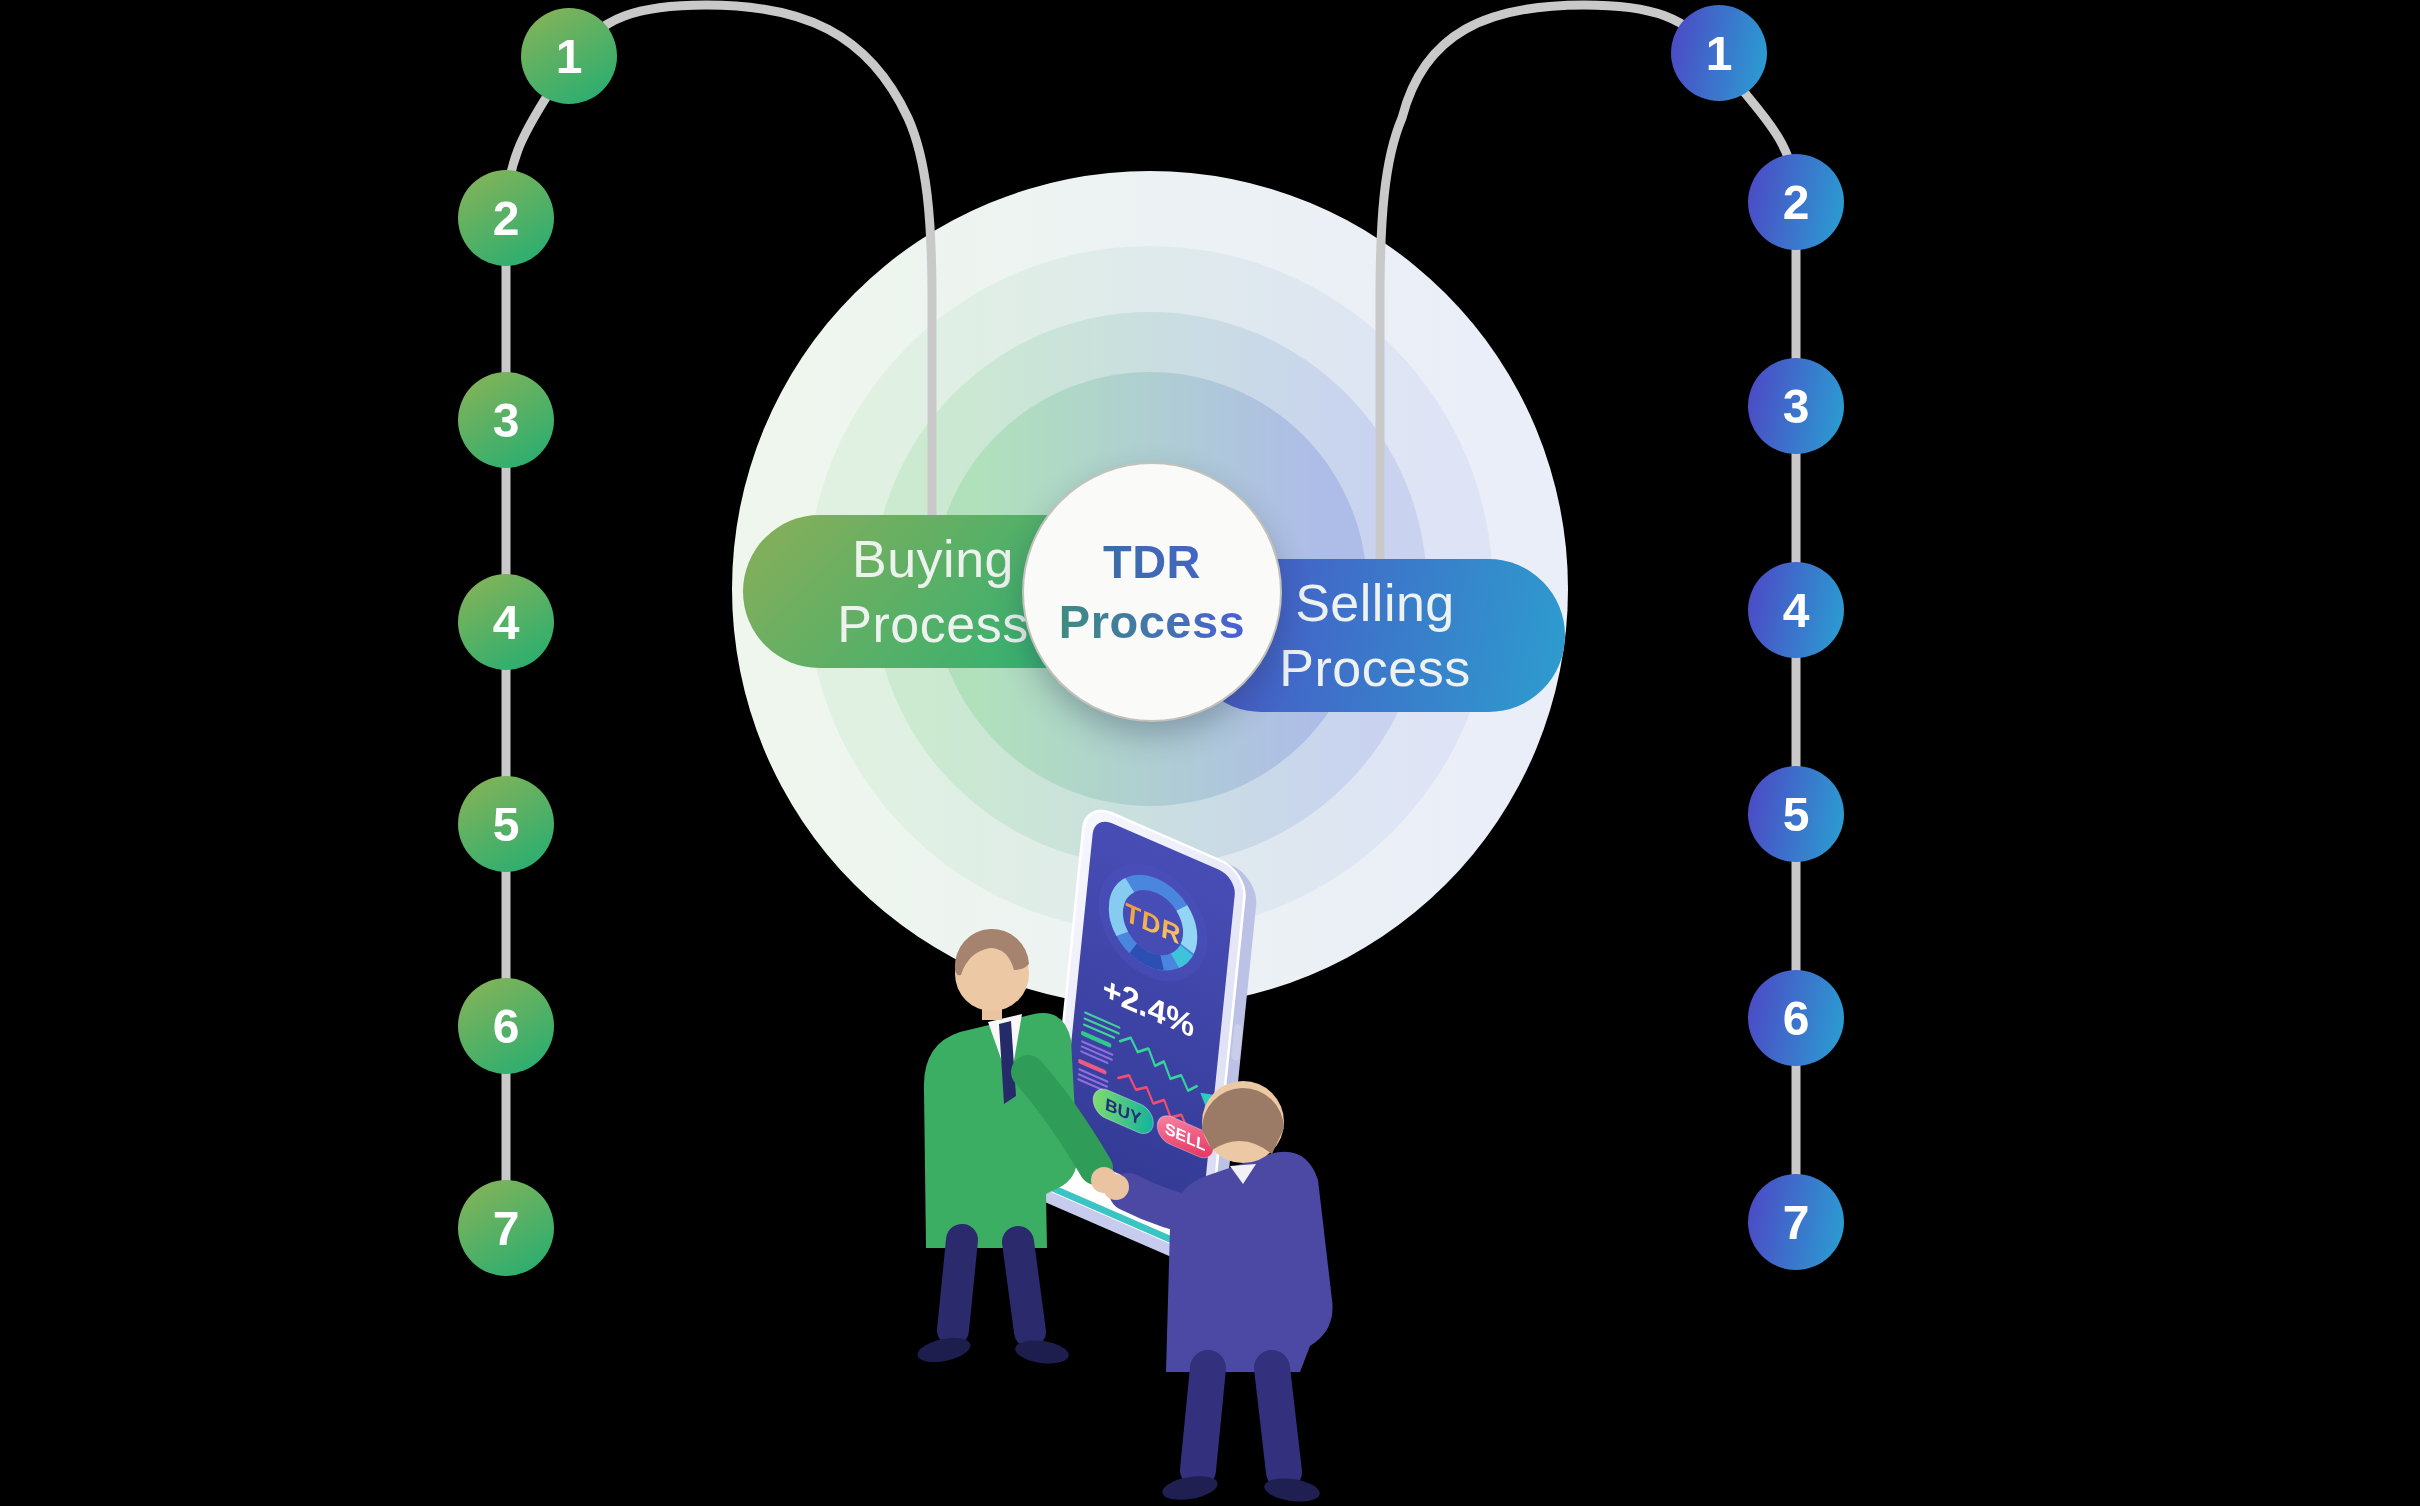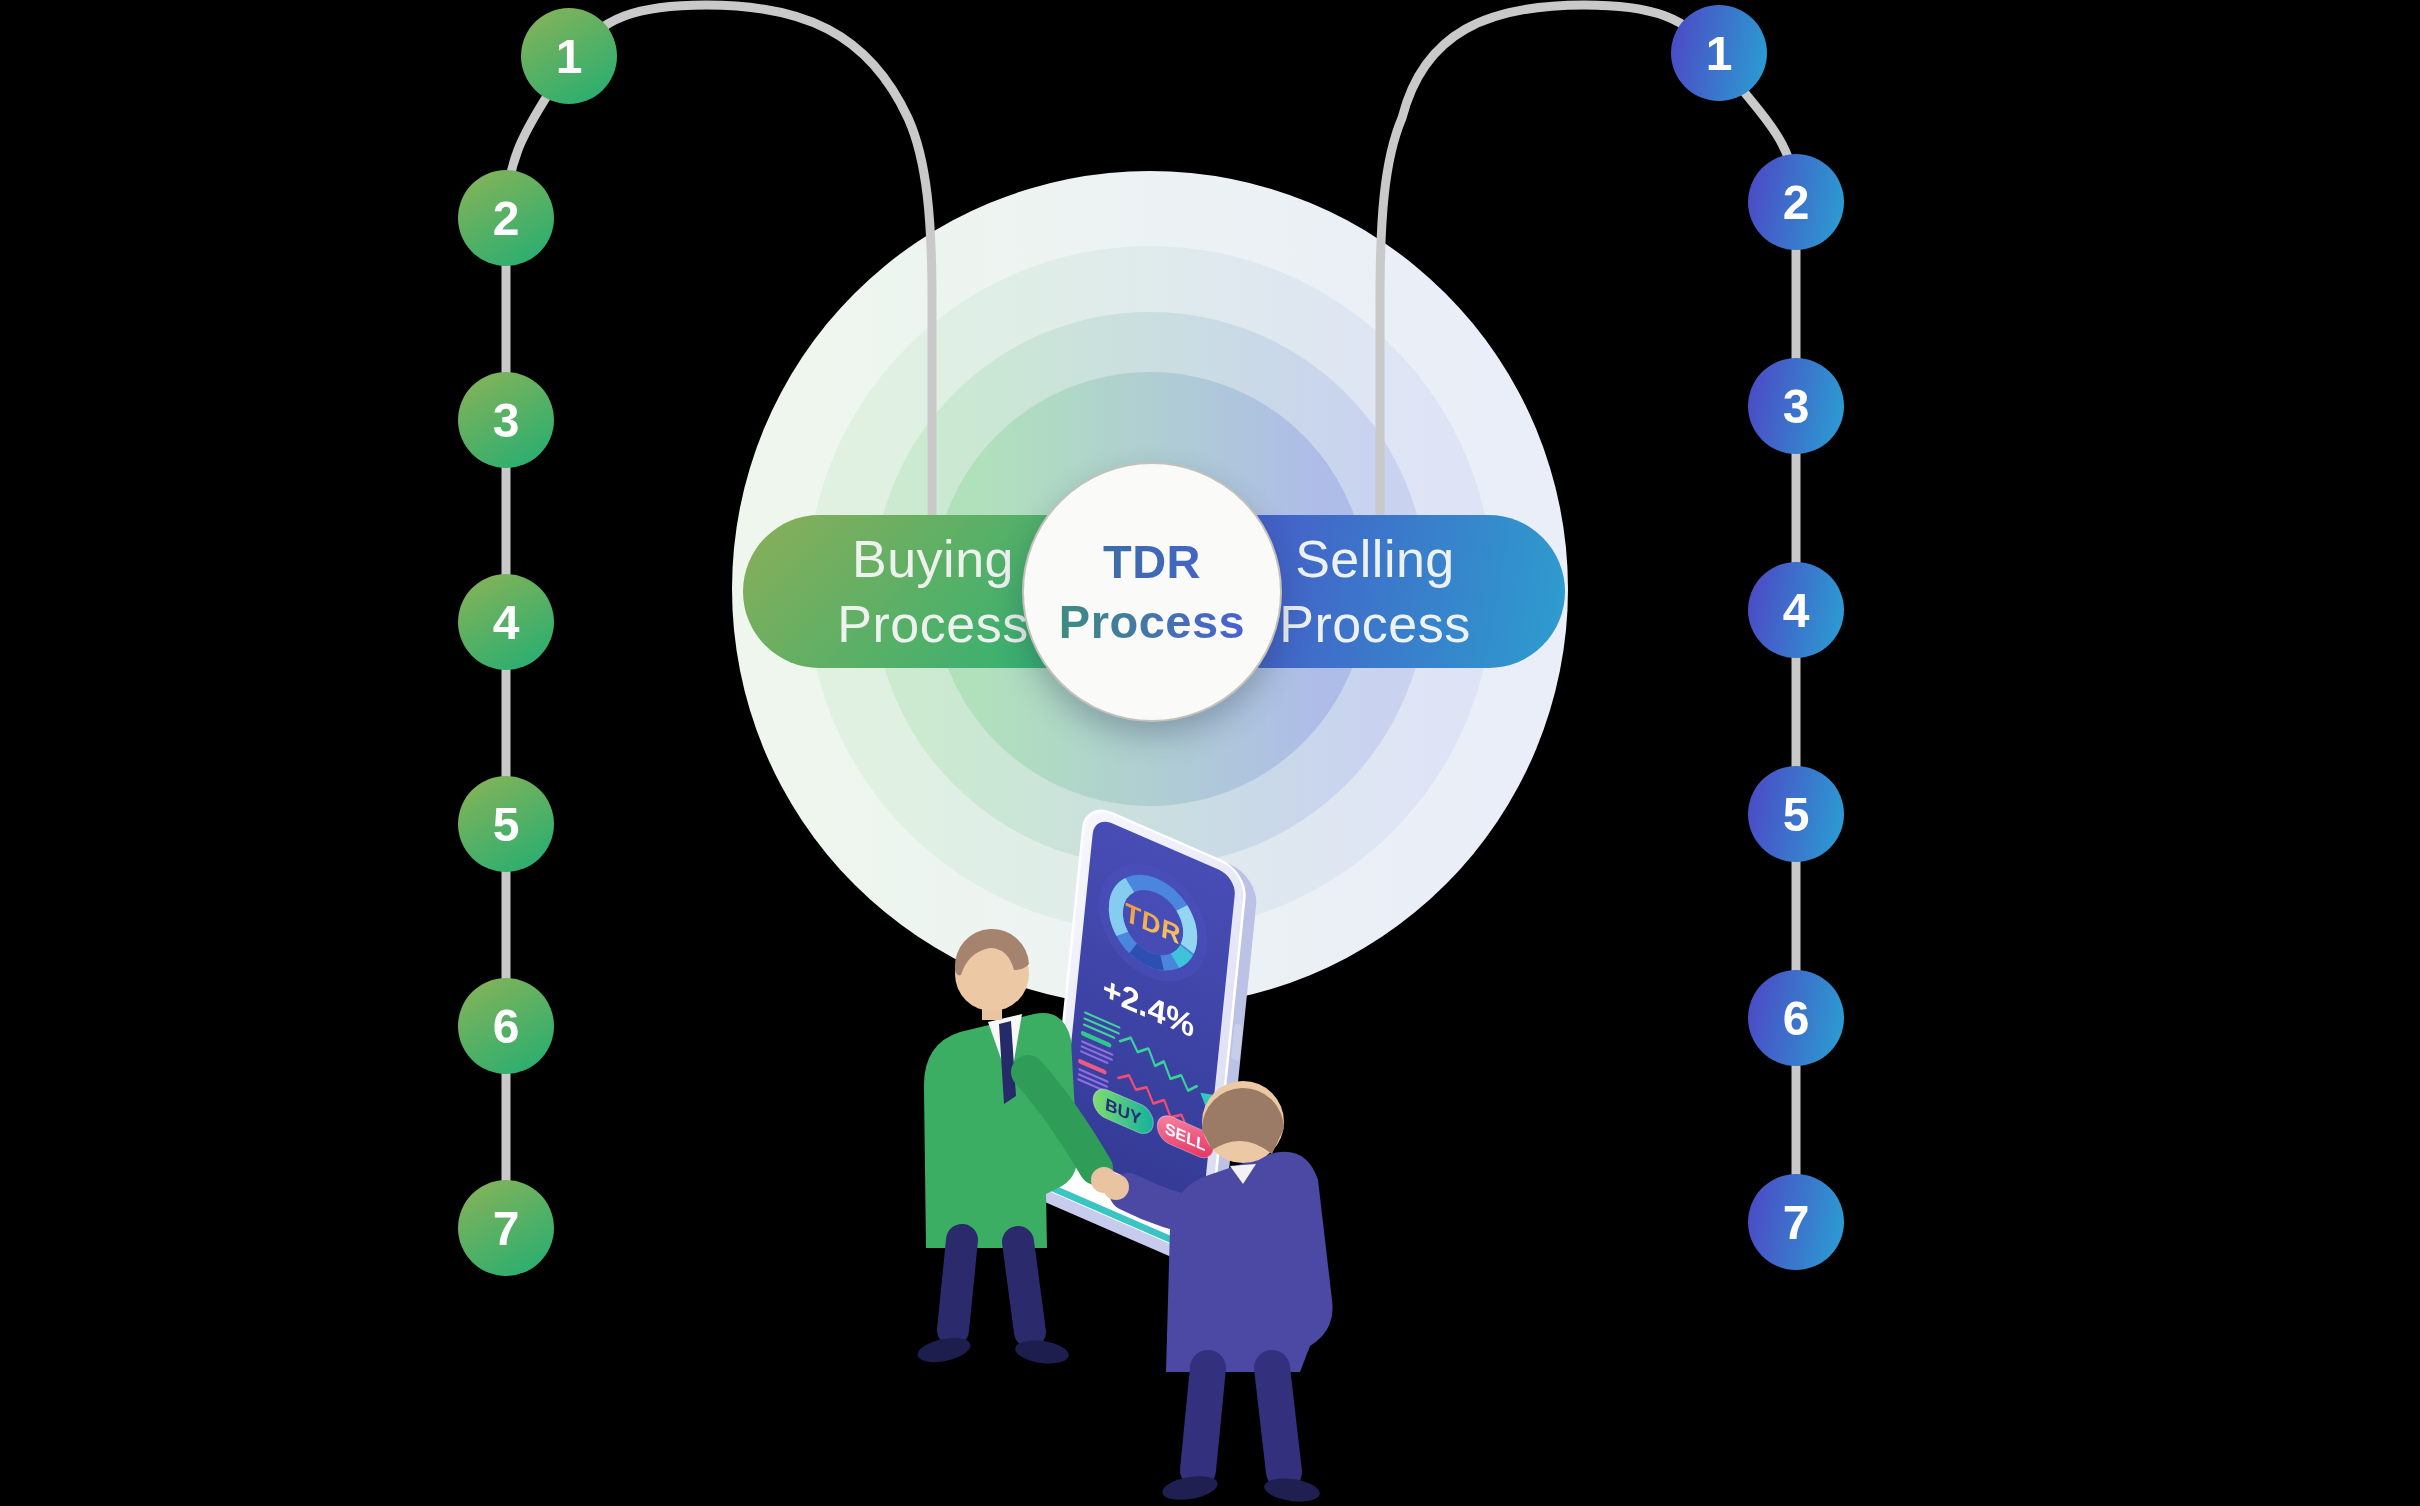--- a/index.html
+++ b/index.html
@@ -15,7 +15,7 @@
     color:#edf2ef;font-size:52px;line-height:1.24;font-weight:400;letter-spacing:.5px;
   }
   .pill-buying{left:743px;width:380px;background:linear-gradient(135deg,#8bae58 0%,#2fb173 90%);}
-  .pill-selling{left:1185px;width:380px;background:linear-gradient(100deg,#4b51c6 0%,#2d9dce 100%);}
+  .pill-selling{left:1185px;width:380px;background:linear-gradient(100deg,#4b51c6 0%,#2d9dce 100%);margin-top:44px;}
   
   .hub{
     position:absolute;left:1022px;top:462px;width:260px;height:260px;border-radius:50%;

